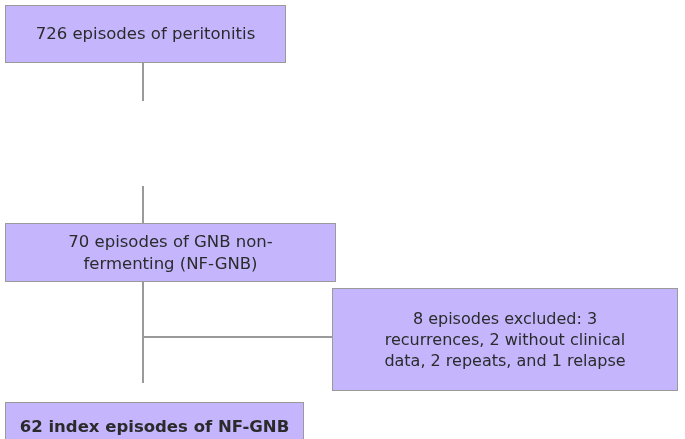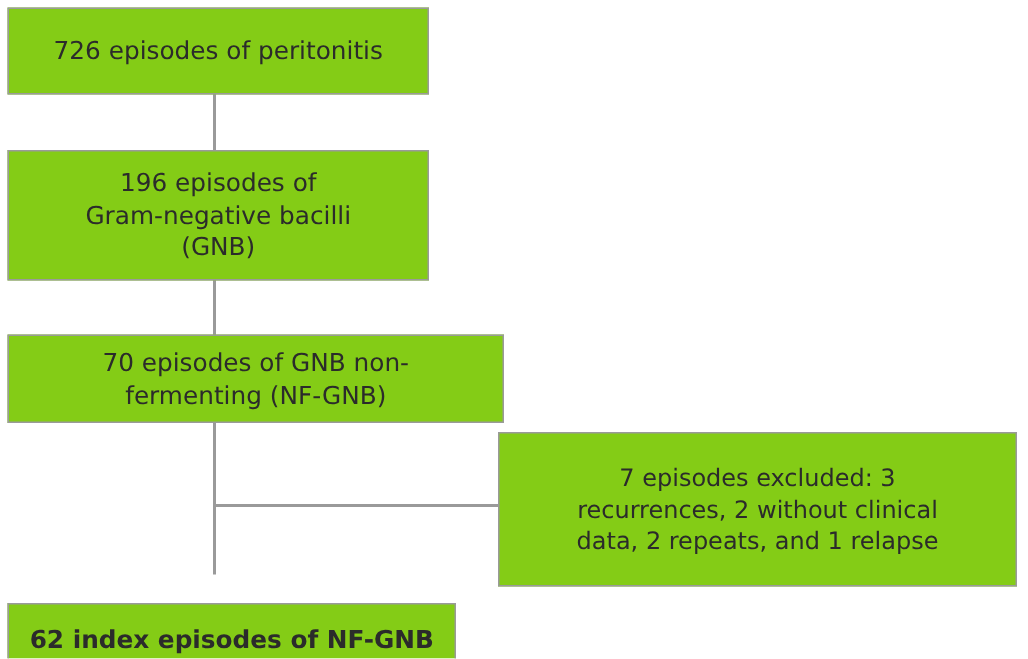--- a/index.html
+++ b/index.html
@@ -20,7 +20,7 @@
     position: absolute;
     box-sizing: border-box;
     border: 1.5px solid #9a9a9a;
-    background: #84cc16;
+    background: #c4b5fd;
     display: flex;
     align-items: center;
     justify-content: center;

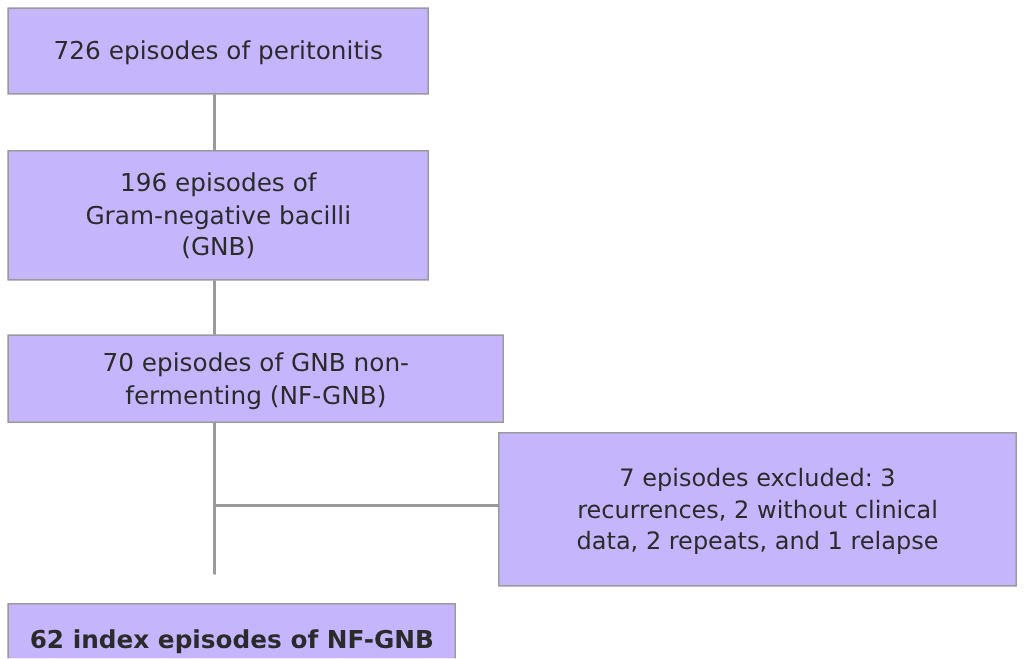--- a/index.html
+++ b/index.html
@@ -71,11 +71,6 @@
     <span class="node-text">726 episodes of peritonitis</span>
   </div>
 
-  <div class="node" id="node-gnb">
-    <span class="node-text">196 episodes of
-Gram-negative bacilli
-(GNB)</span>
-  </div>
 
   <div class="node" id="node-nfgnb">
     <span class="node-text">70 episodes of GNB non-

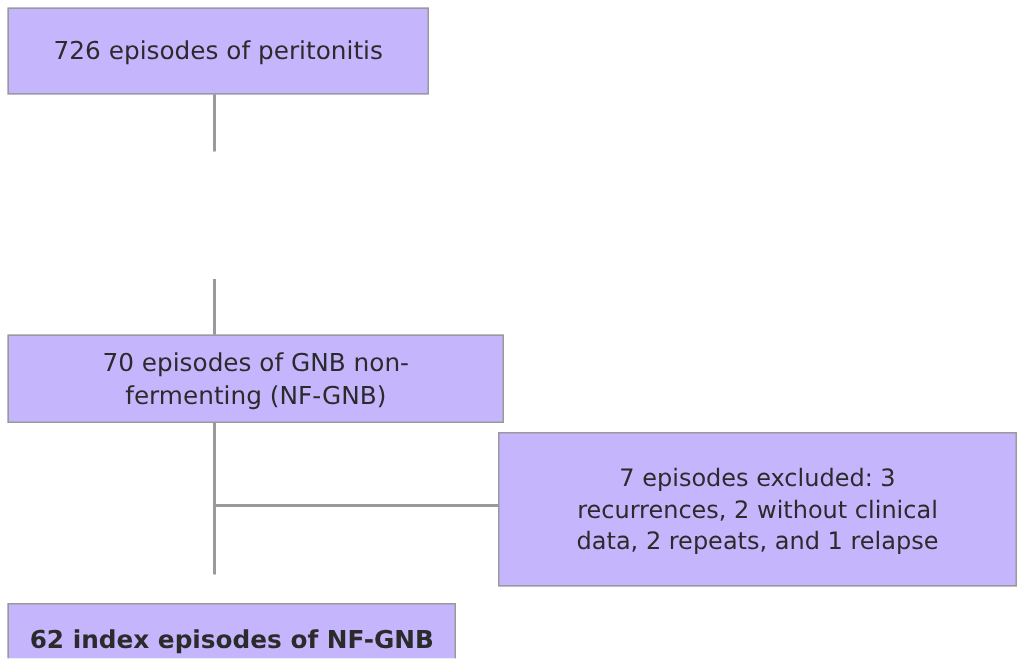--- a/index.html
+++ b/index.html
@@ -78,7 +78,7 @@
   </div>
 
   <div class="node" id="node-excluded">
-    <span class="node-text">7 episodes excluded: 3
+    <span class="node-text">8 episodes excluded: 3
 recurrences, 2 without clinical
 data, 2 repeats, and 1 relapse</span>
   </div>

